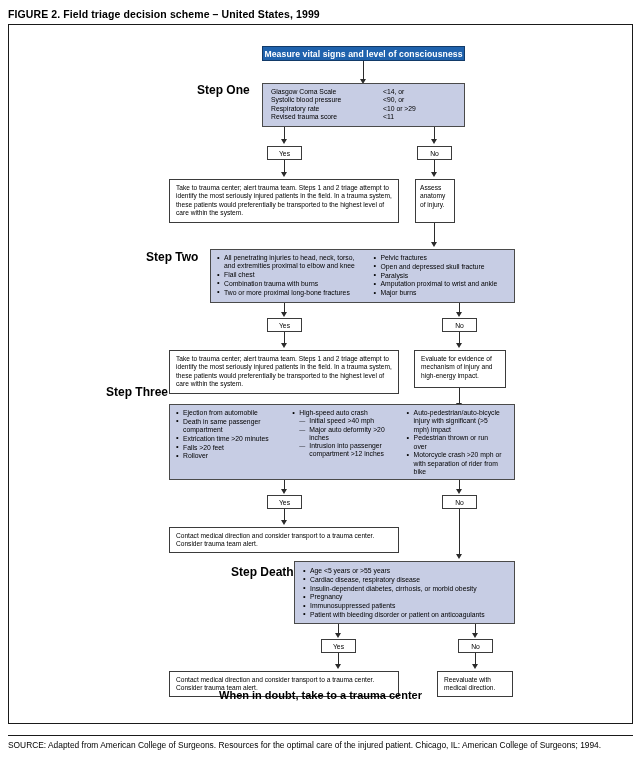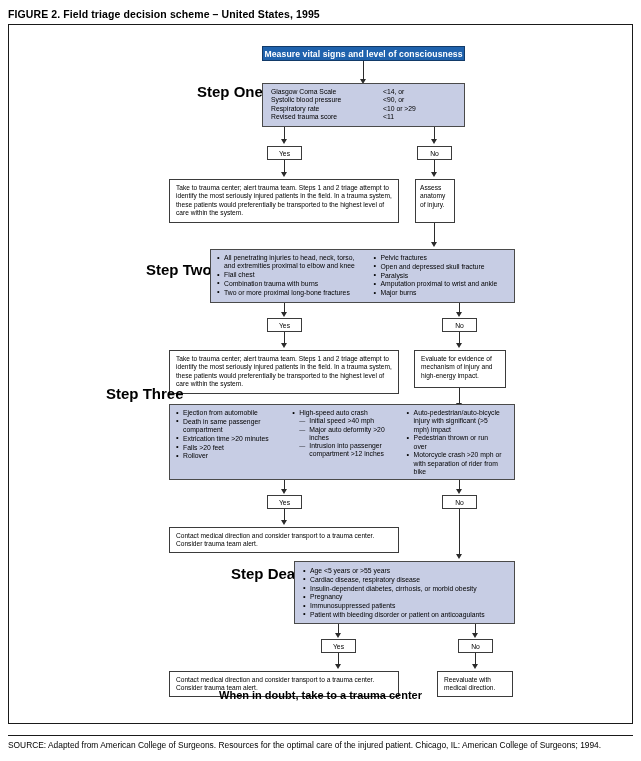--- a/index.html
+++ b/index.html
@@ -132,7 +132,7 @@
 </head>
 <body>
 
-<div id="figure-title">FIGURE 2. Field triage decision scheme – United States, 1995</div>
+<div id="figure-title">FIGURE 2. Field triage decision scheme – United States, 1999</div>
 
 <div id="chart-frame">
 

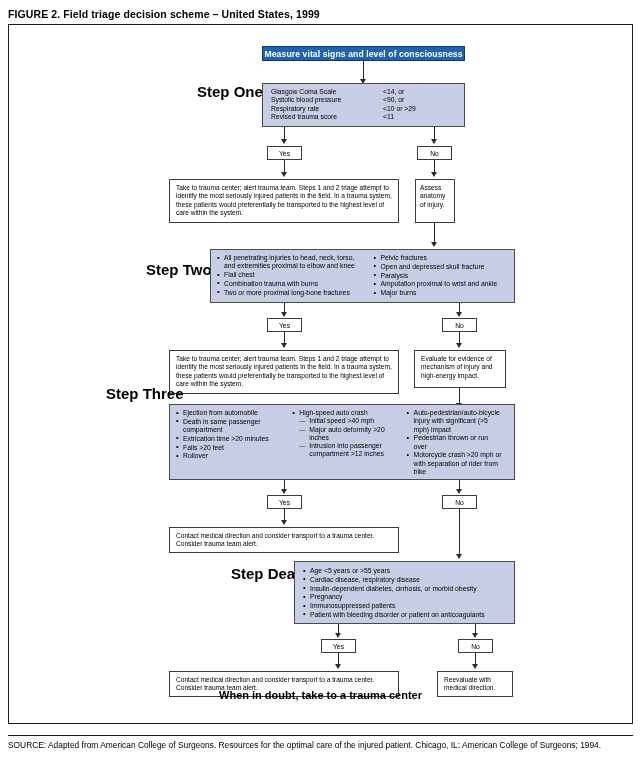--- a/index.html
+++ b/index.html
@@ -82,7 +82,7 @@
   }
   .step-label {
     position: absolute;
-    font-size: 15px;
+    font-size: 12px;
     font-weight: bold;
     white-space: nowrap;
   }

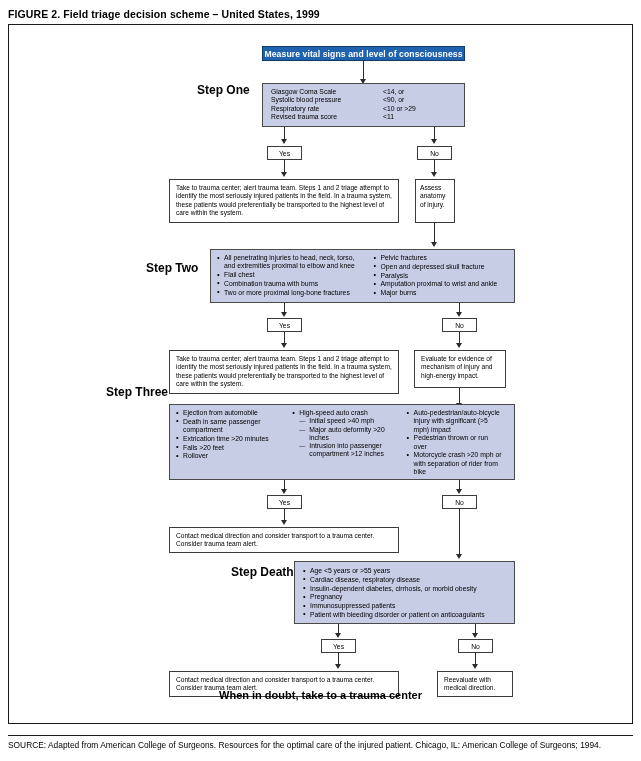--- a/index.html
+++ b/index.html
@@ -189,7 +189,7 @@
   <div class="vline" style="left:425px; top:198px; height:22px;"></div>
   <div class="arrow" style="left:422px; top:217px;"></div>
 
-  <div class="step-label" style="left:137px; top:225px;margin-top:11px;">Step Two</div>
+  <div class="step-label" style="left:137px; top:225px;">Step Two</div>
 
   <div class="node criteria-box" style="left:201px; top:224px; width:305px; height:54px;">
     <div class="cols">

